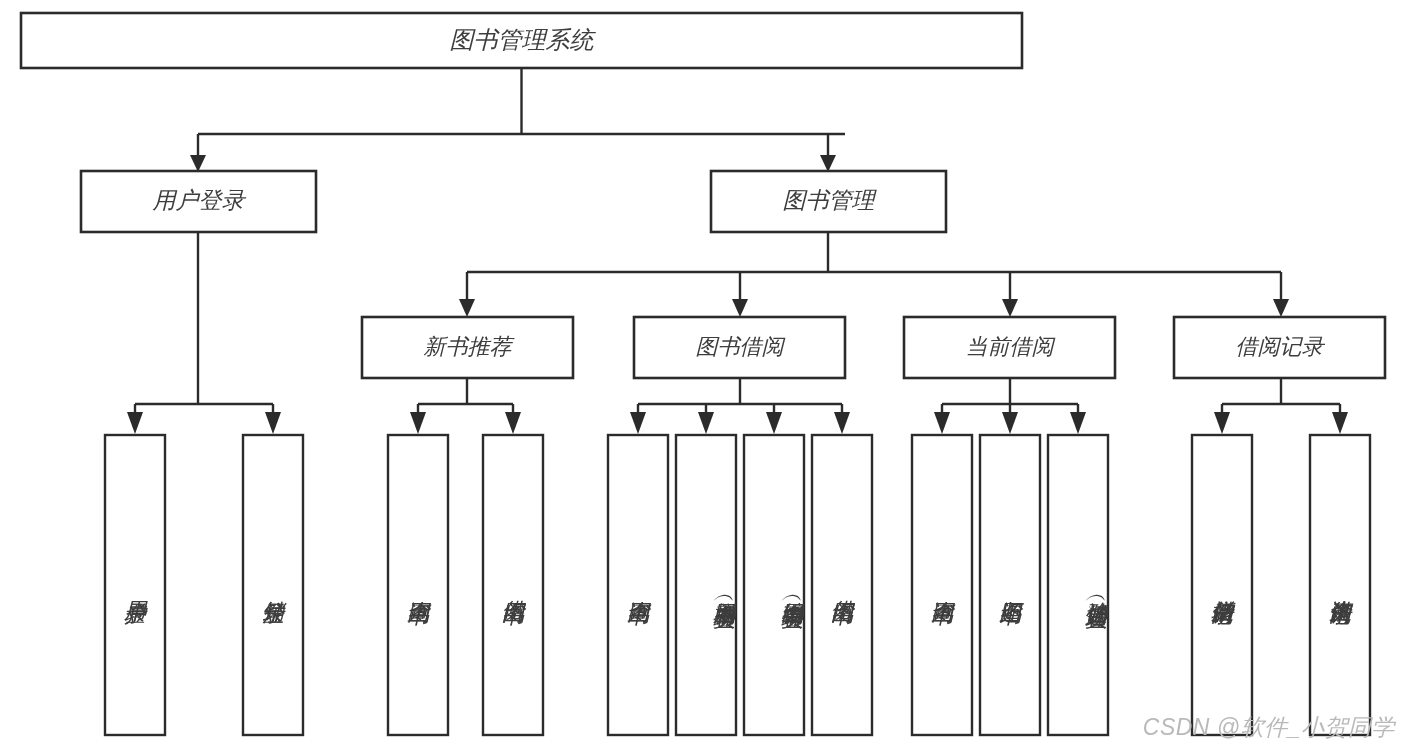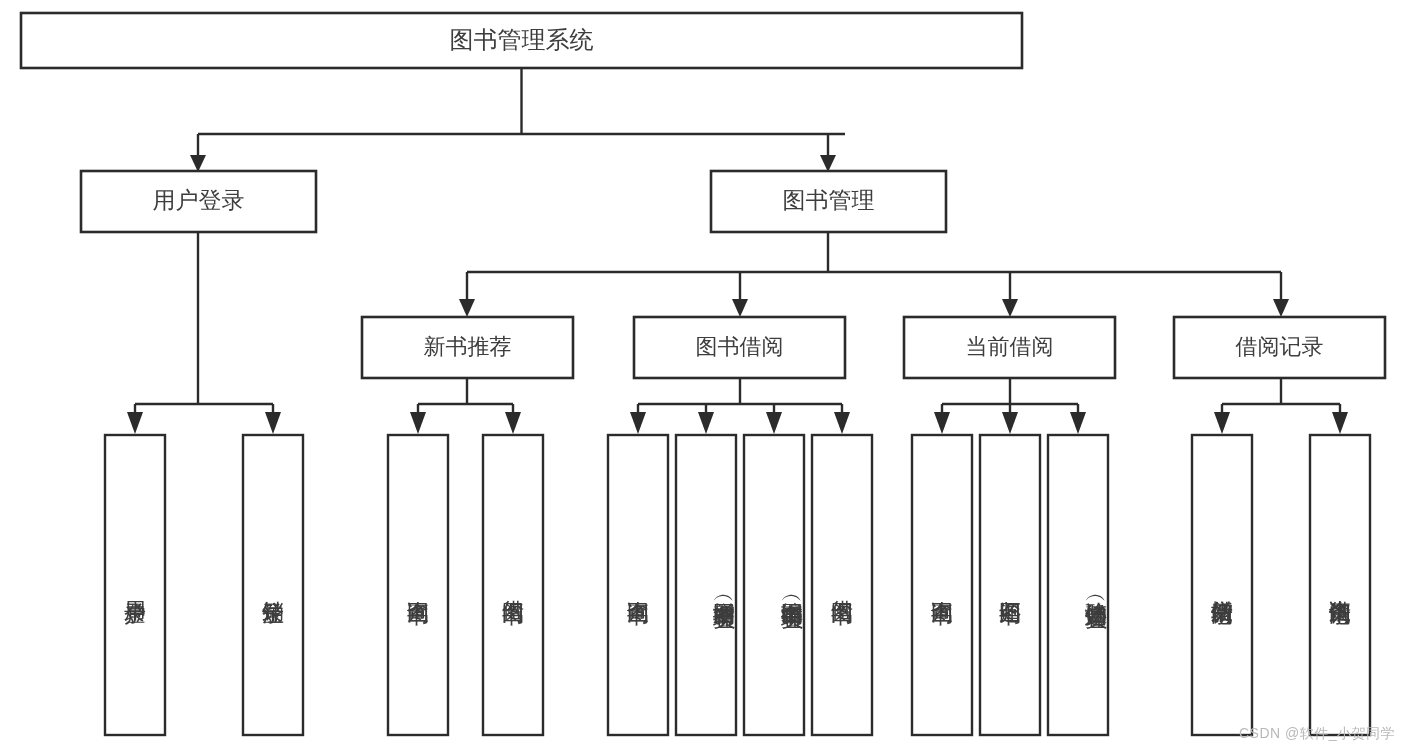--- a/index.html
+++ b/index.html
@@ -14,6 +14,7 @@
     height:747px;
     background:#ffffff;
     overflow:hidden;
+    font-style:italic;
   }
   svg#tree-svg{
     position:absolute;

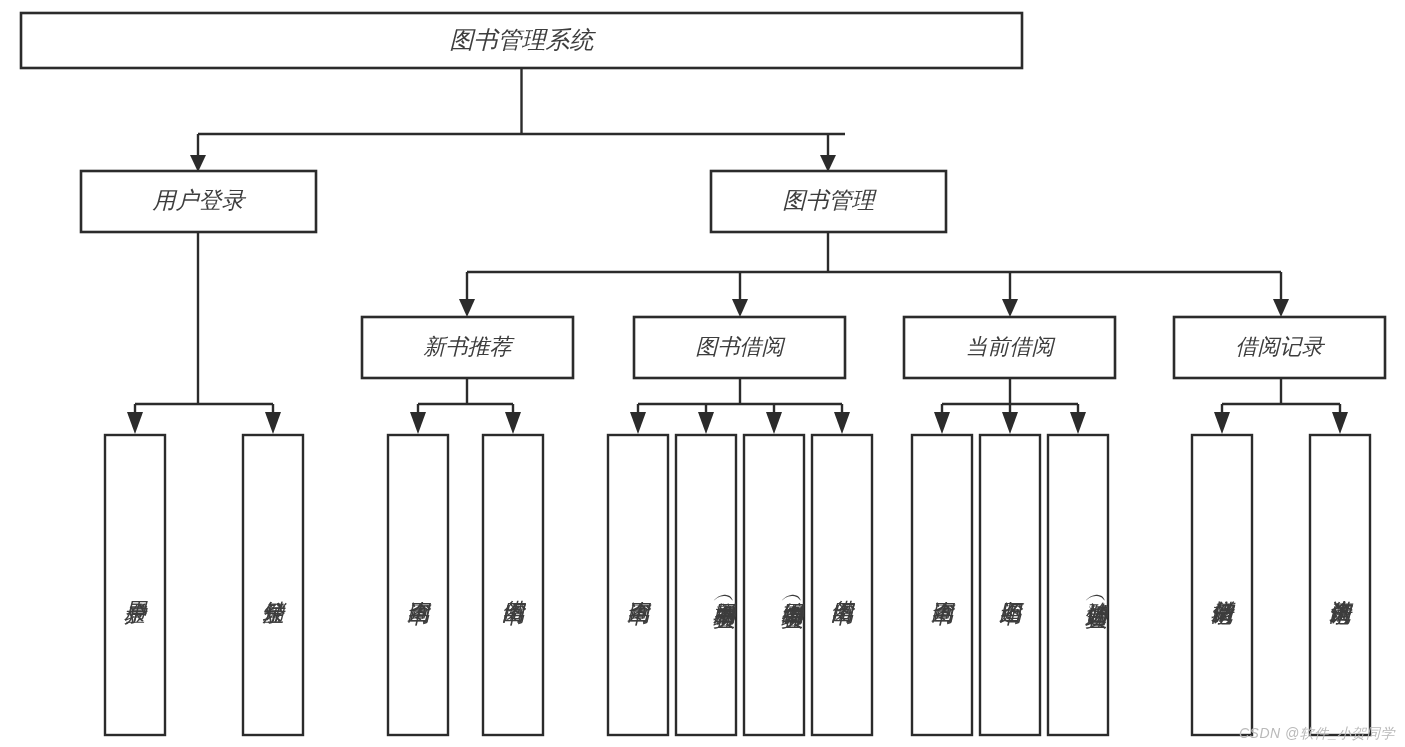--- a/index.html
+++ b/index.html
@@ -68,7 +68,7 @@
     right:10px;
     bottom:4px;
     font-family:"Liberation Sans","DejaVu Sans",sans-serif;
-    font-size:14px;
+    font-size:23px;
     color:#b9b9b9;
     letter-spacing:0.5px;
     user-select:none;

